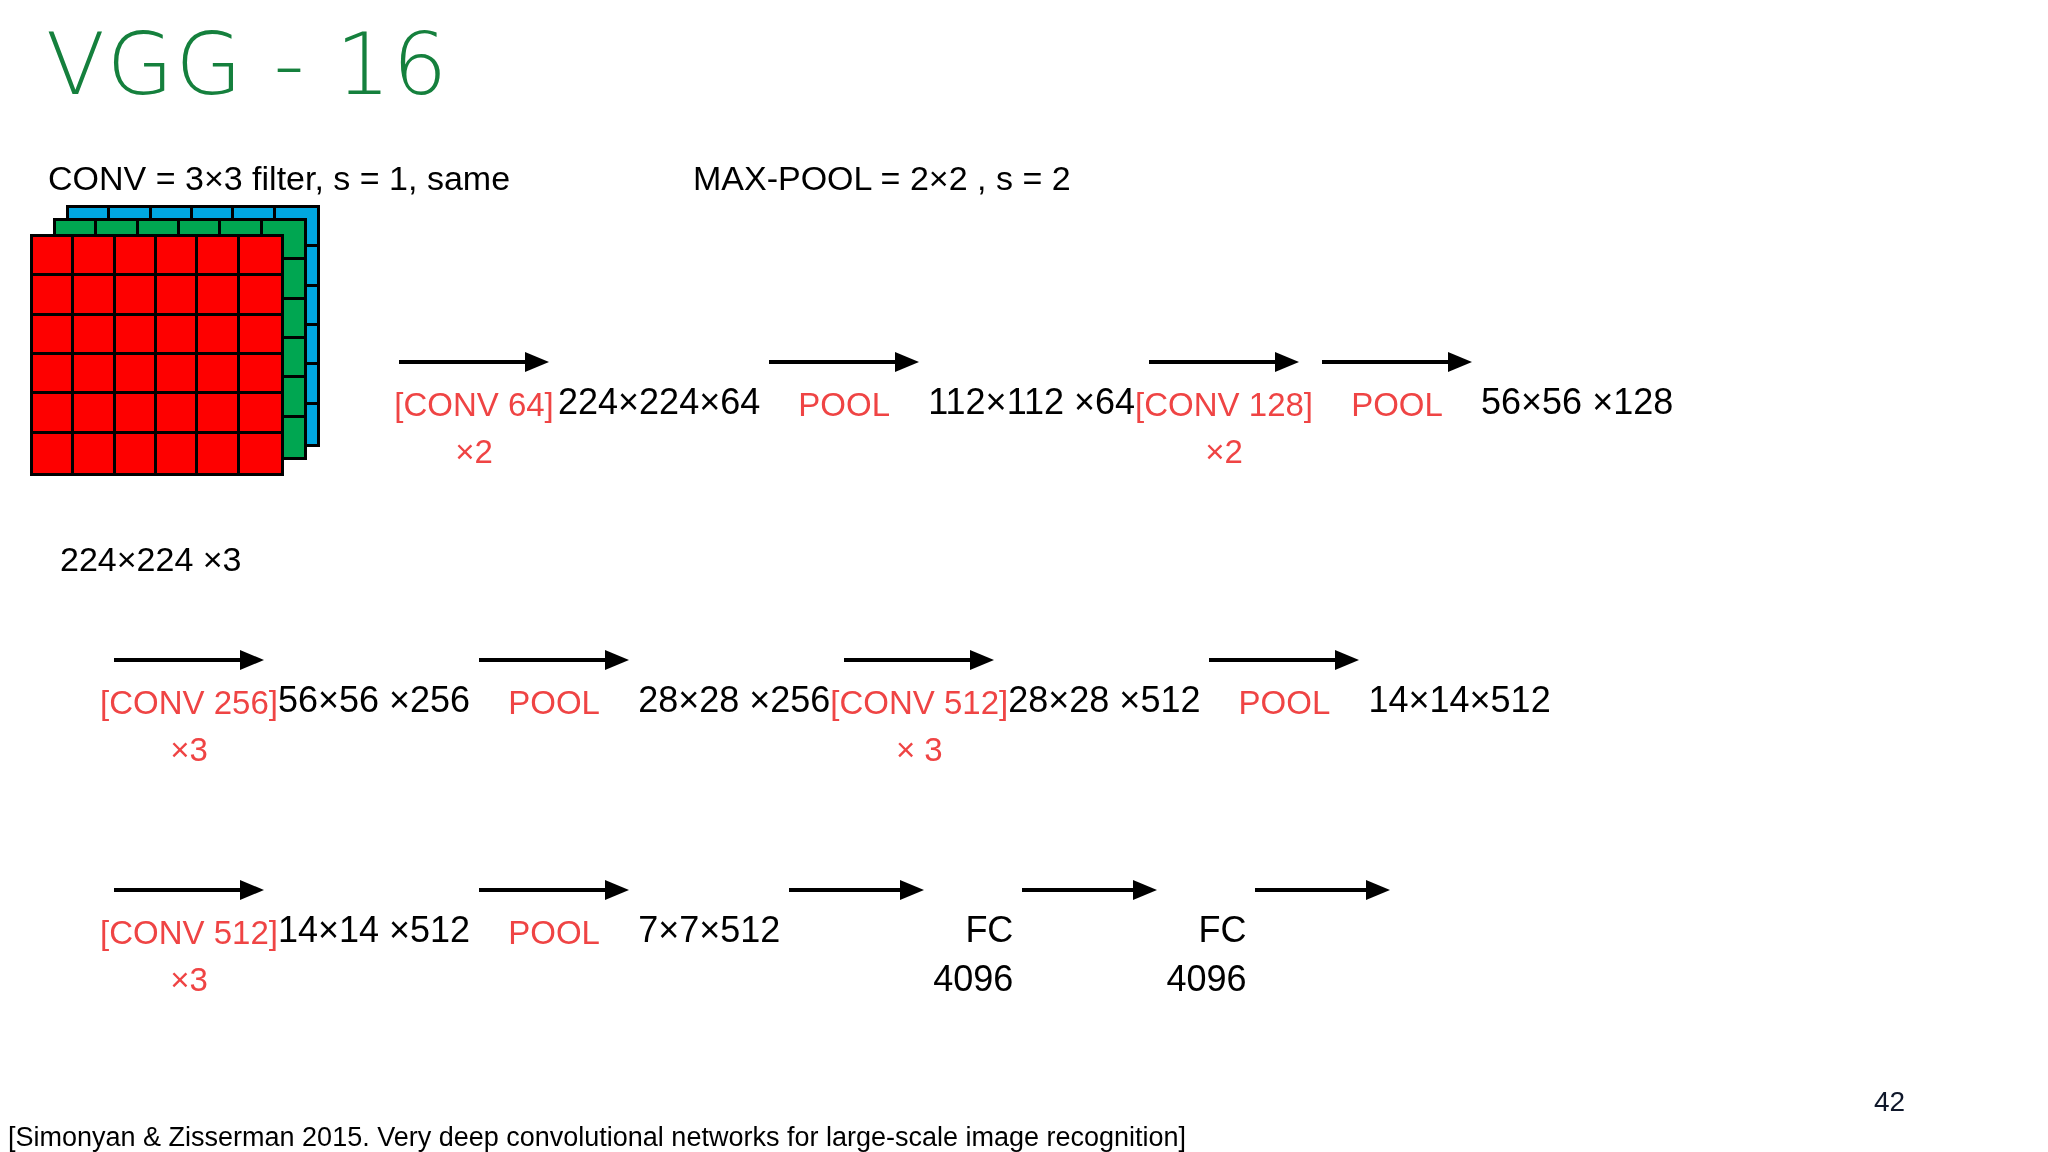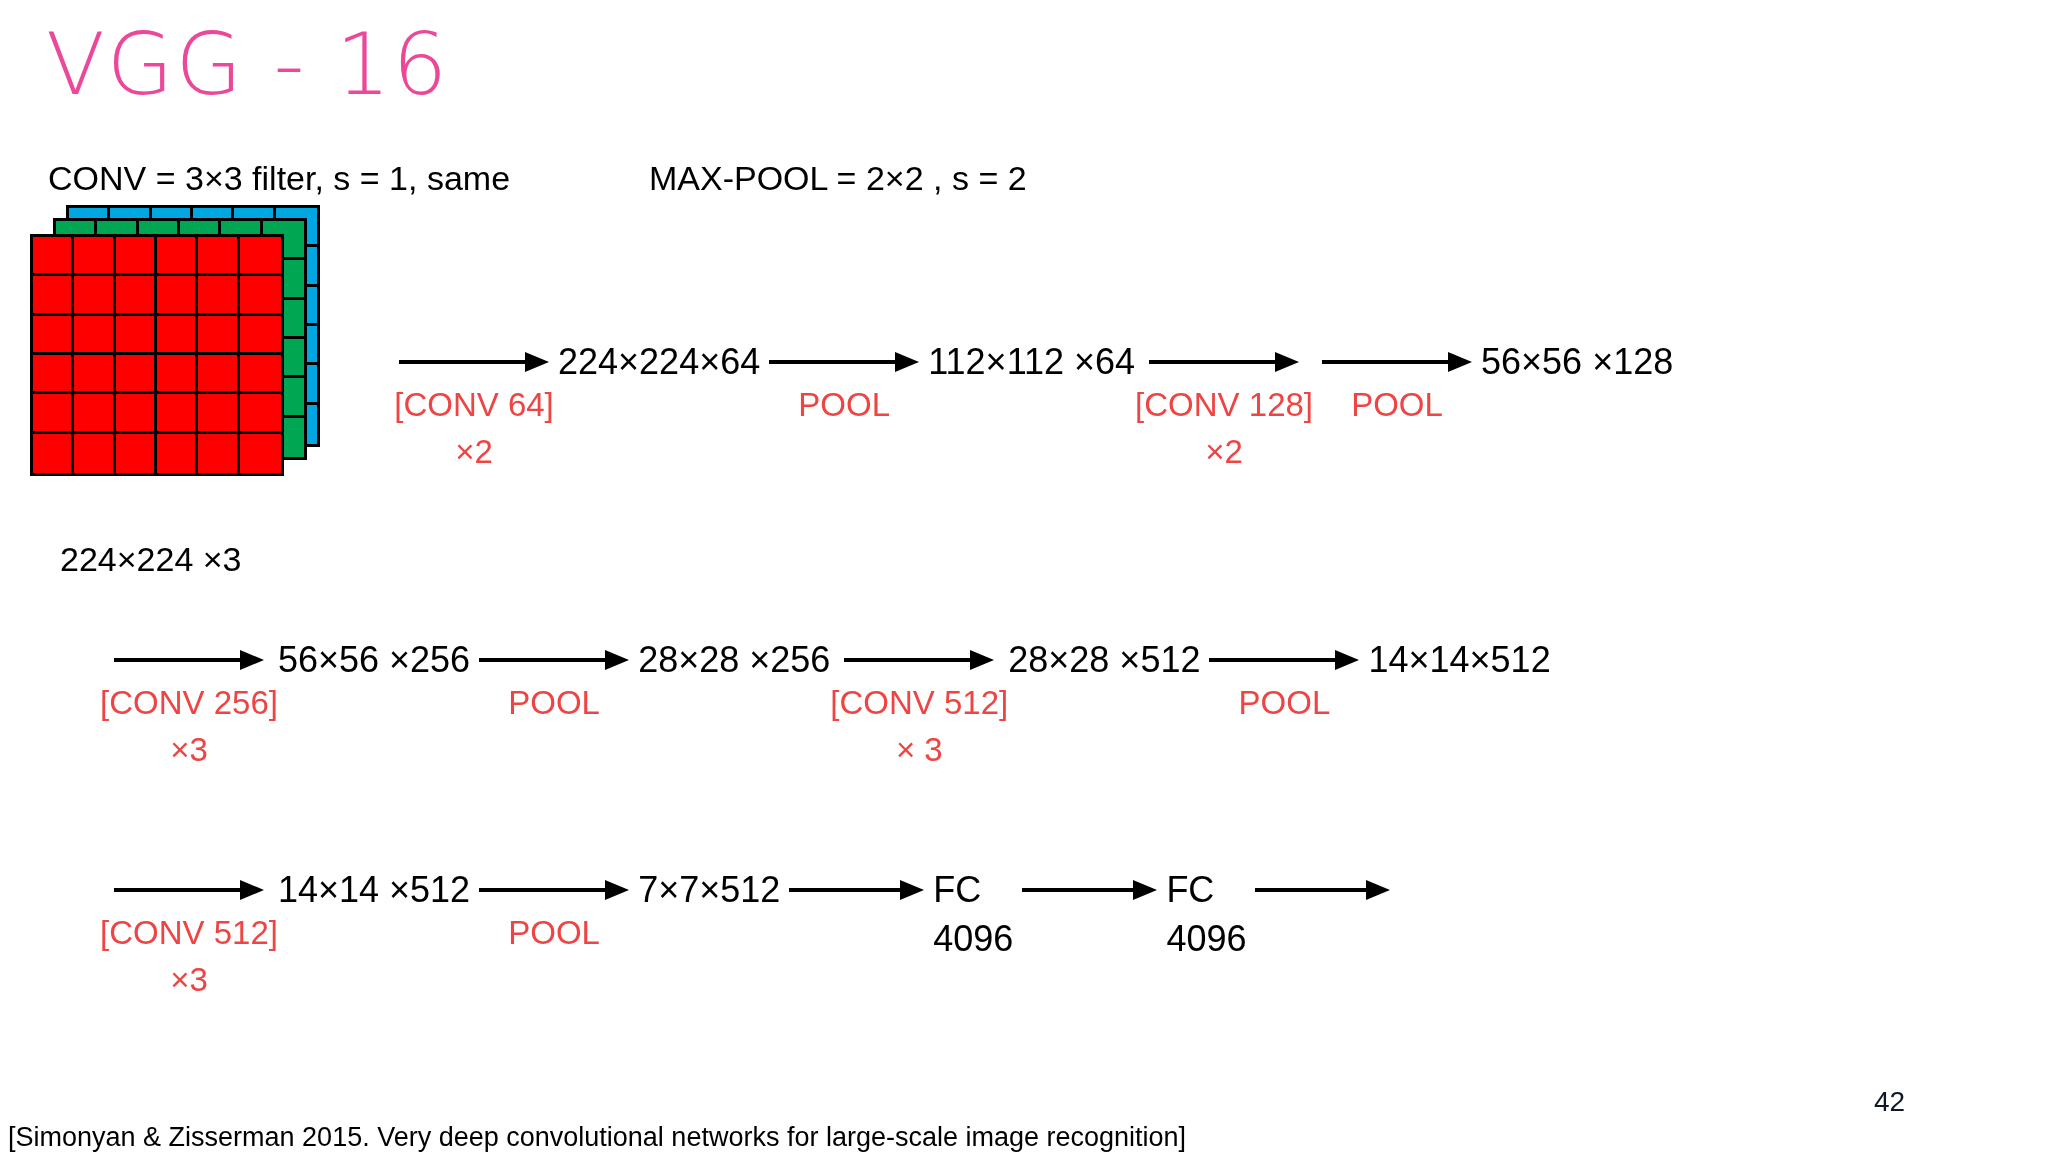--- a/index.html
+++ b/index.html
@@ -24,7 +24,7 @@
     font-size: 86px;
     font-weight: 300;
     letter-spacing: 2px;
-    color: #ec4899;
+    color: #15803d;
     font-family: "DejaVu Sans", sans-serif;
     white-space: nowrap;
   }

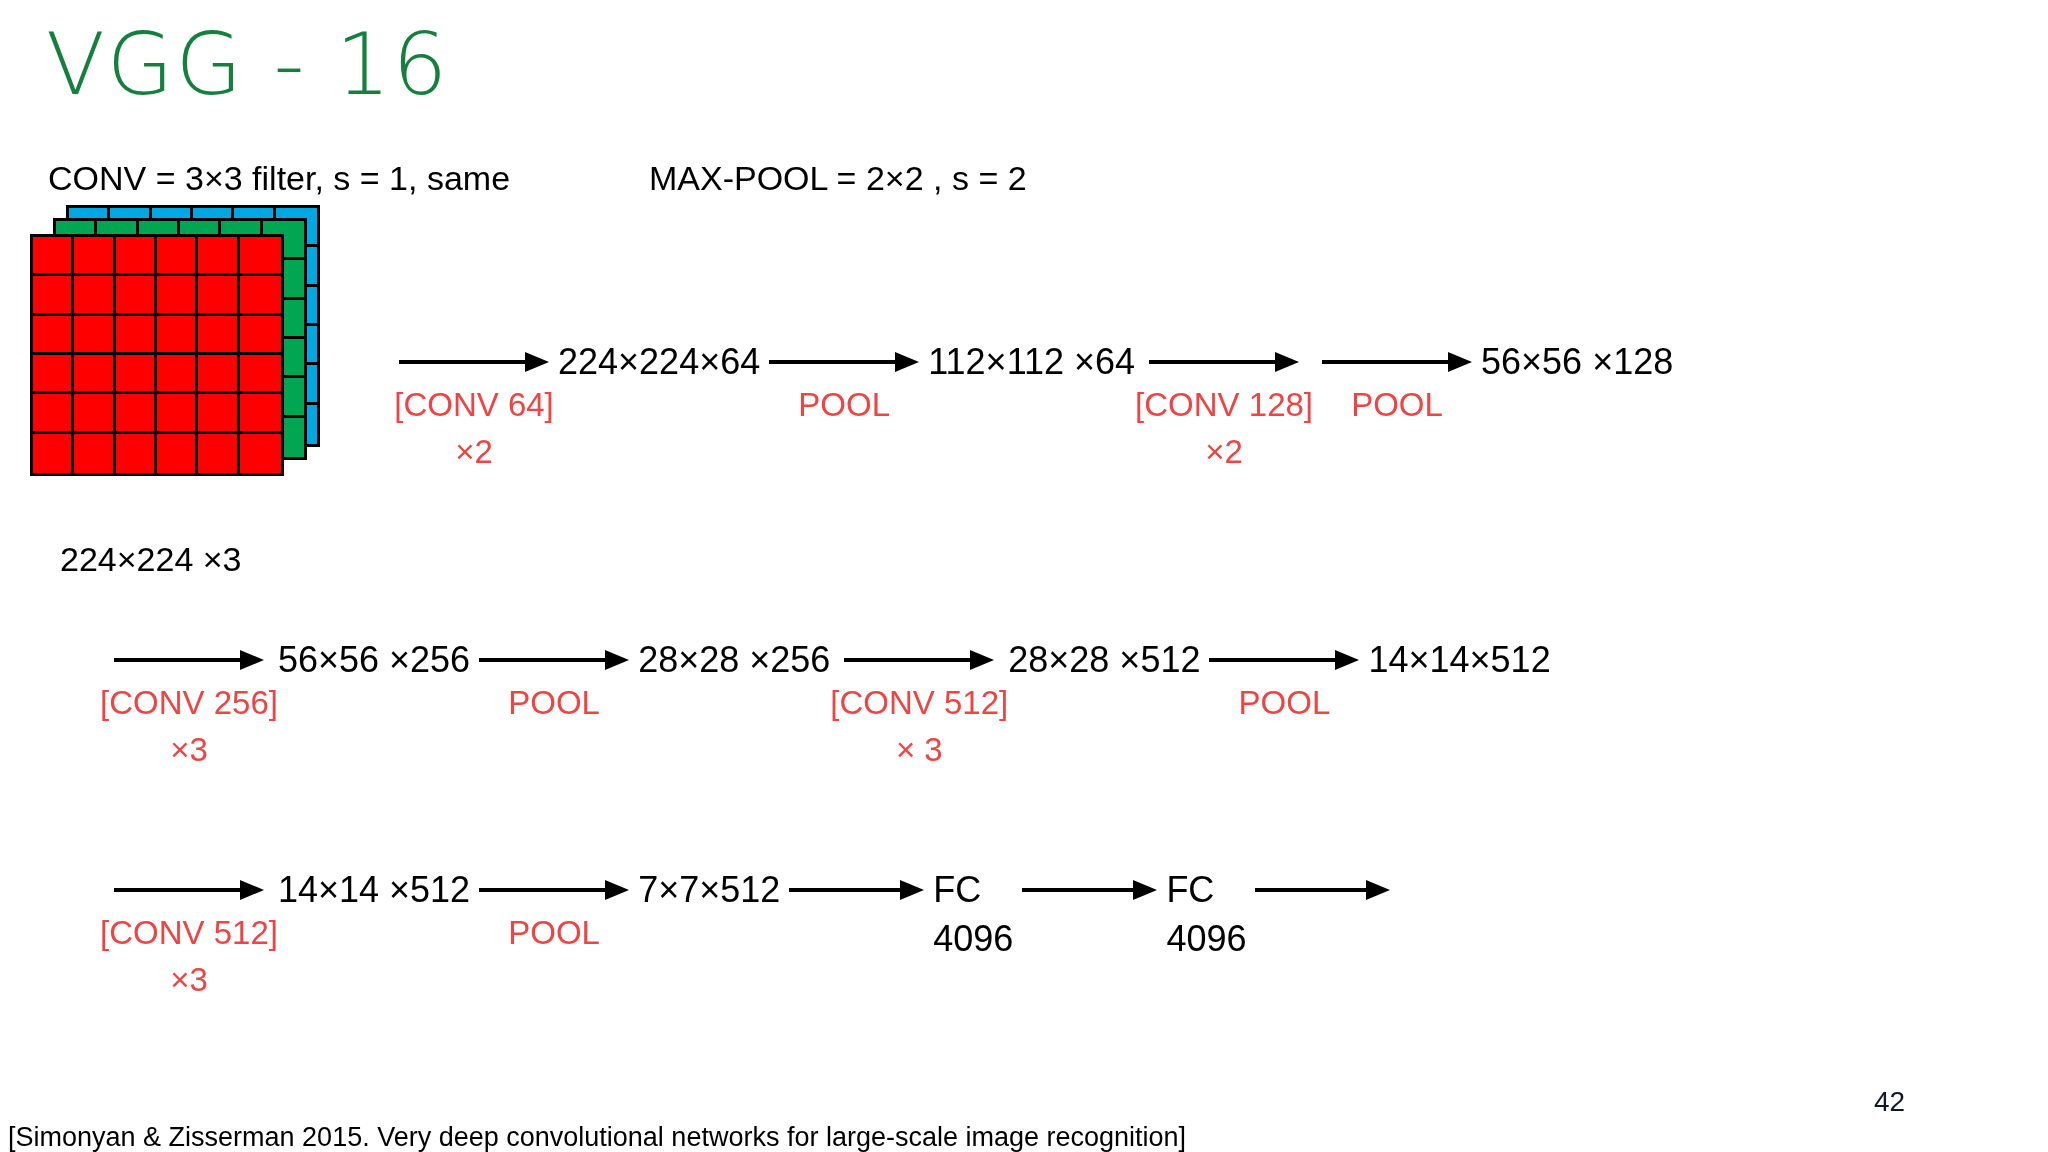--- a/index.html
+++ b/index.html
@@ -40,7 +40,7 @@
   }
   .defs .conv-def { display: inline-block; }
   .defs .gap { display: inline-block; width: 120px; }
-  .defs .pool-def { display: inline-block; }
+  .defs .pool-def { display: inline-block; margin-left: 44px; }
 
   
   .volume {

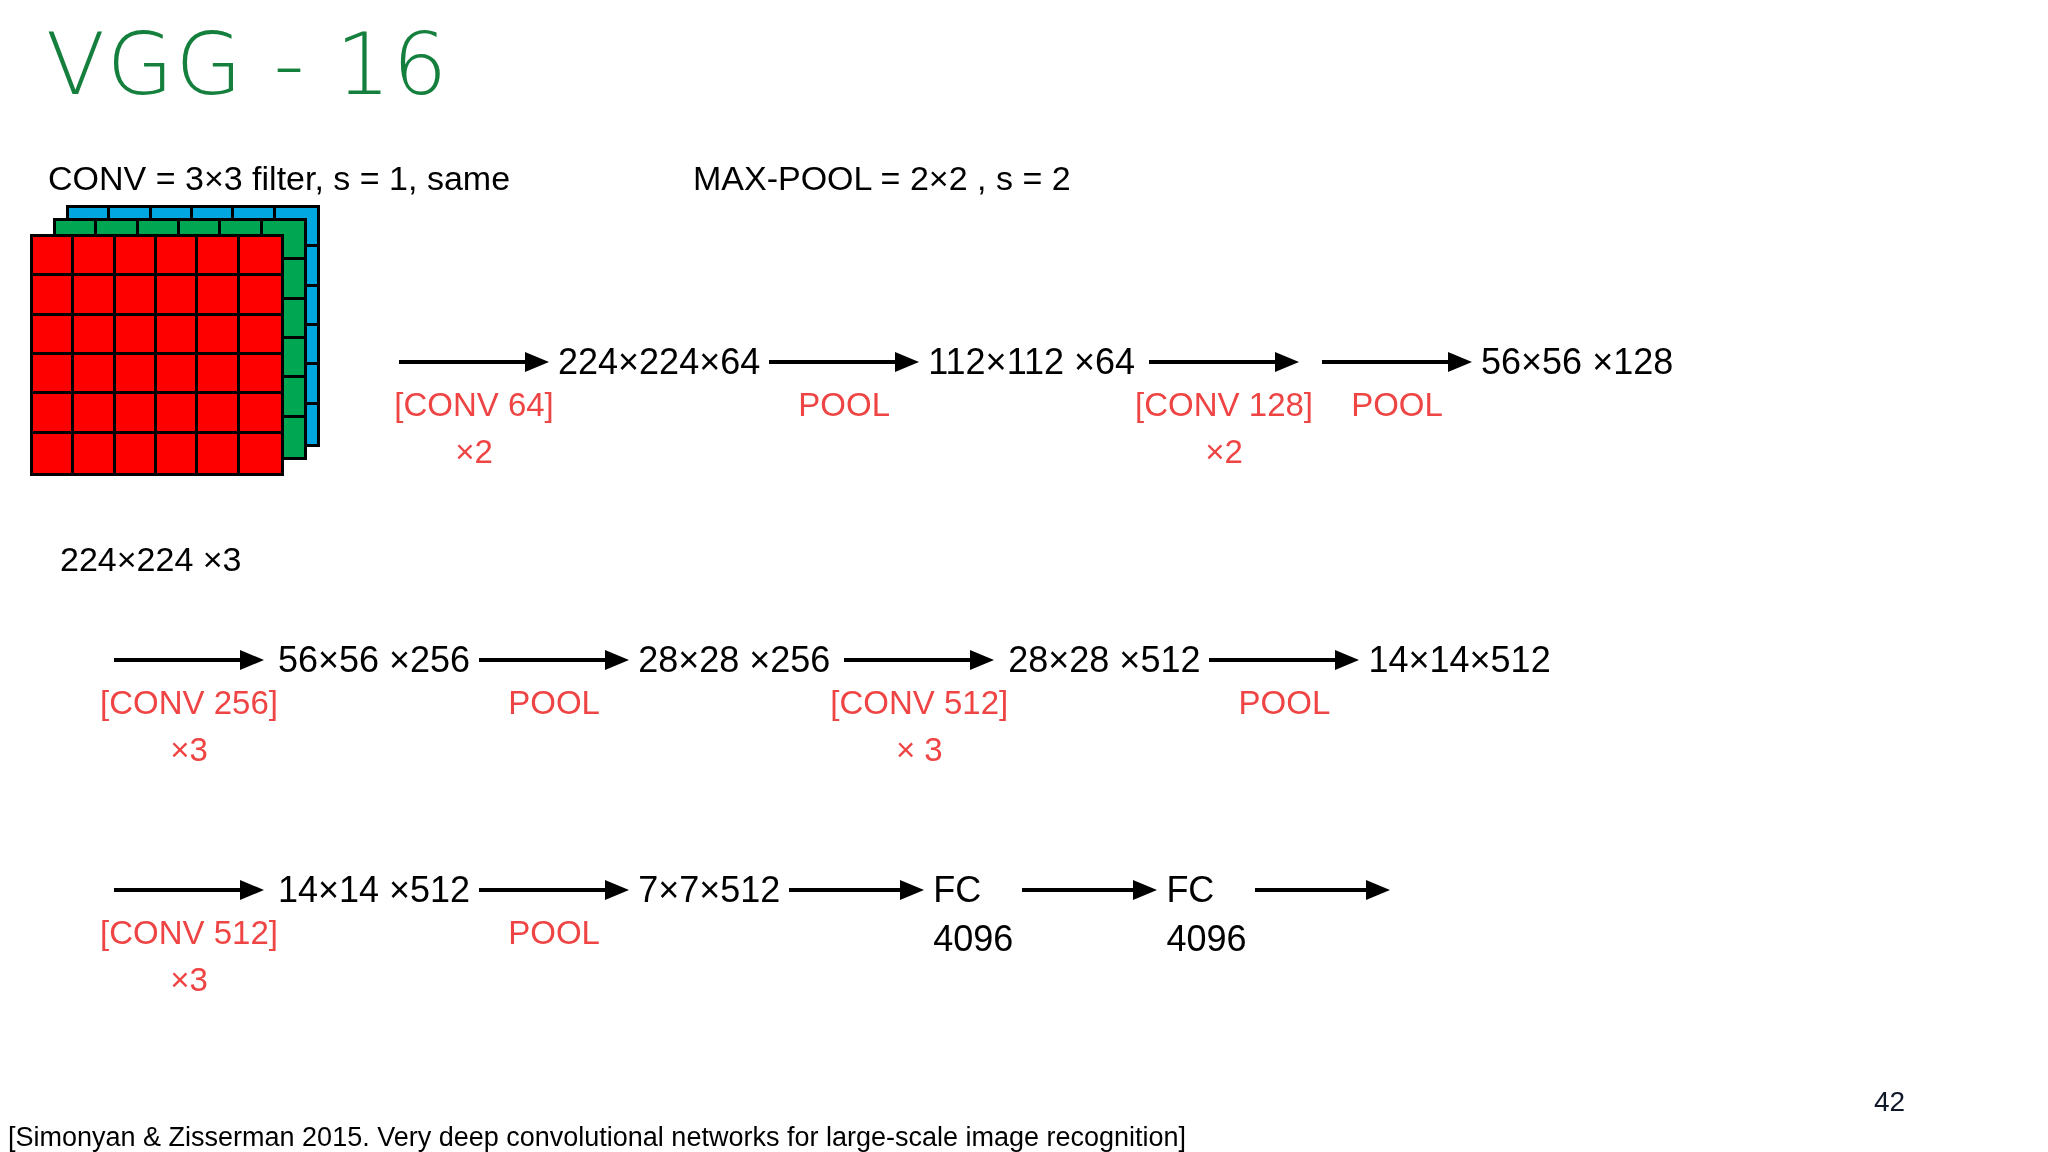--- a/index.html
+++ b/index.html
@@ -124,7 +124,8 @@
   .node {
     display: flex;
     flex-direction: column;
-    align-items: flex-start;
+    align-items: flex-end;
+    margin-top: 40px;
   }
   .node-main {
     font-size: 36px;

